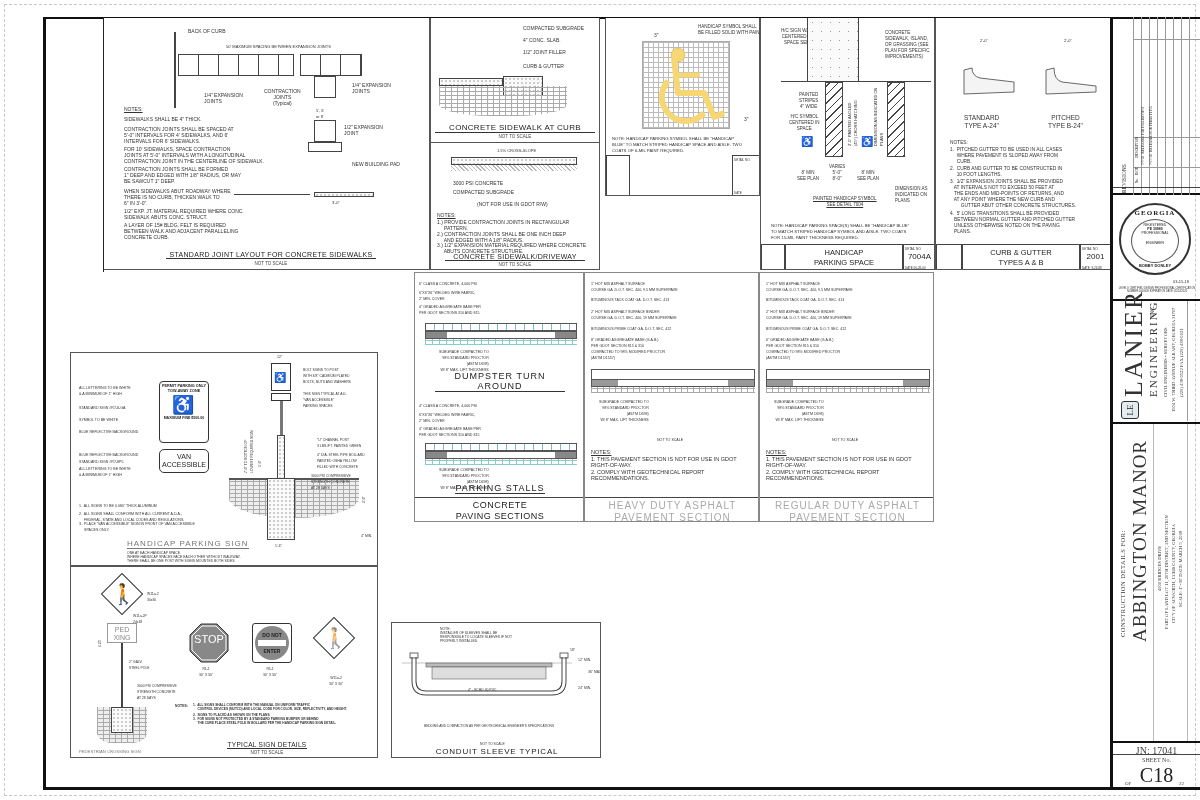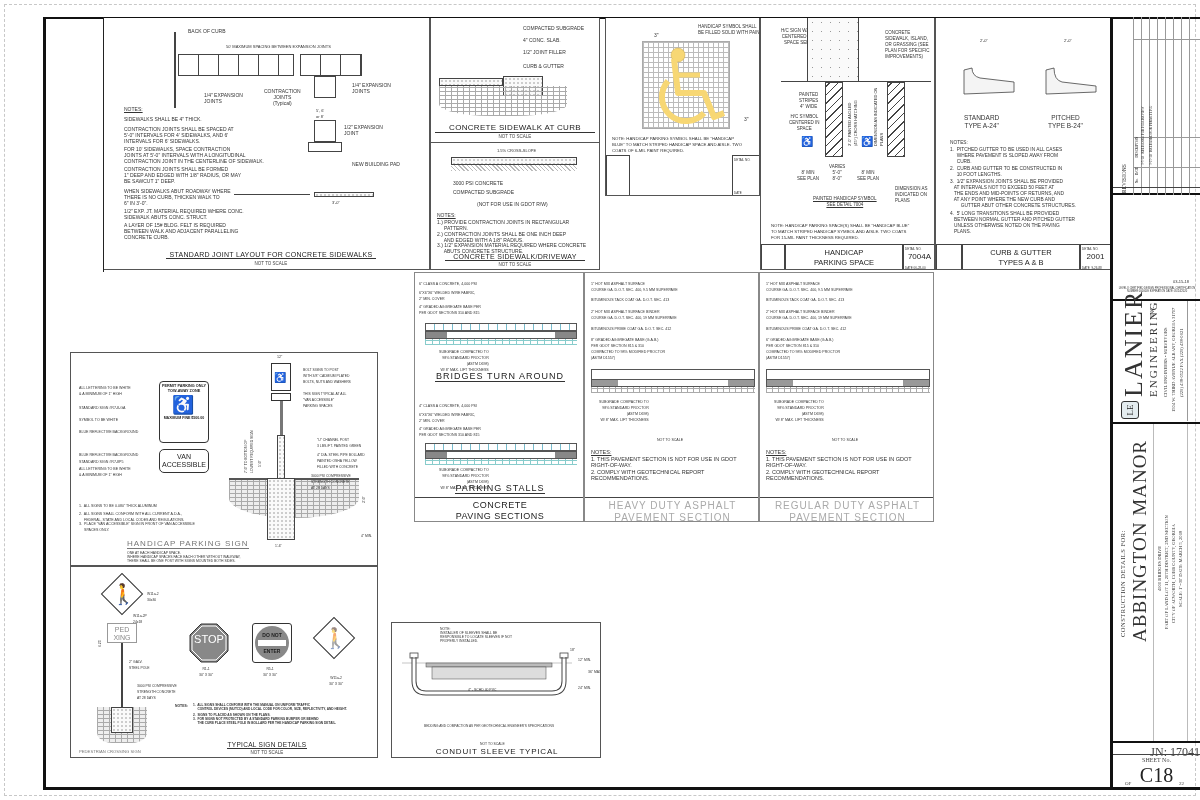--- a/index.html
+++ b/index.html
@@ -476,6 +476,16 @@
       </div>
     </div>
 
+    <div style="position:absolute;left:6px;top:186px;width:72px;height:72px;border:2px solid #333;border-radius:50%;text-align:center;">
+      <div style="font-size:7px;font-weight:bold;letter-spacing:1px;margin-top:4px;font-family:'Liberation Serif',serif;">GEORGIA</div>
+      <div style="position:absolute;left:10px;top:14px;width:48px;height:44px;border:1px solid #555;border-radius:50%;">
+        <div style="font-size:3.5px;margin-top:3px;">REGISTERED</div>
+        <div style="font-size:3.5px;font-weight:bold;">PE 30980</div>
+        <div style="font-size:3.5px;">PROFESSIONAL</div>
+        <div style="font-size:3.5px;margin-top:6px;">ENGINEER</div>
+      </div>
+      <div style="position:absolute;left:0;top:58px;width:68px;font-size:4px;font-weight:bold;">BOBBY DONLEY</div>
+    </div>
     <div class="t" style="left:60px;top:262px;font-size:4px;">03-15-18</div>
     <div class="t" style="left:4px;top:270px;width:80px;white-space:normal;font-size:2.6px;line-height:3.2px;text-align:center;">LEVEL II CERTIFIED DESIGN PROFESSIONAL CERTIFICATION NUMBER 0000009 EXPIRATION DATE: 05/24/2020</div>
     <div class="line" style="left:0;top:282px;width:87px;height:2px;background:#111;"></div>

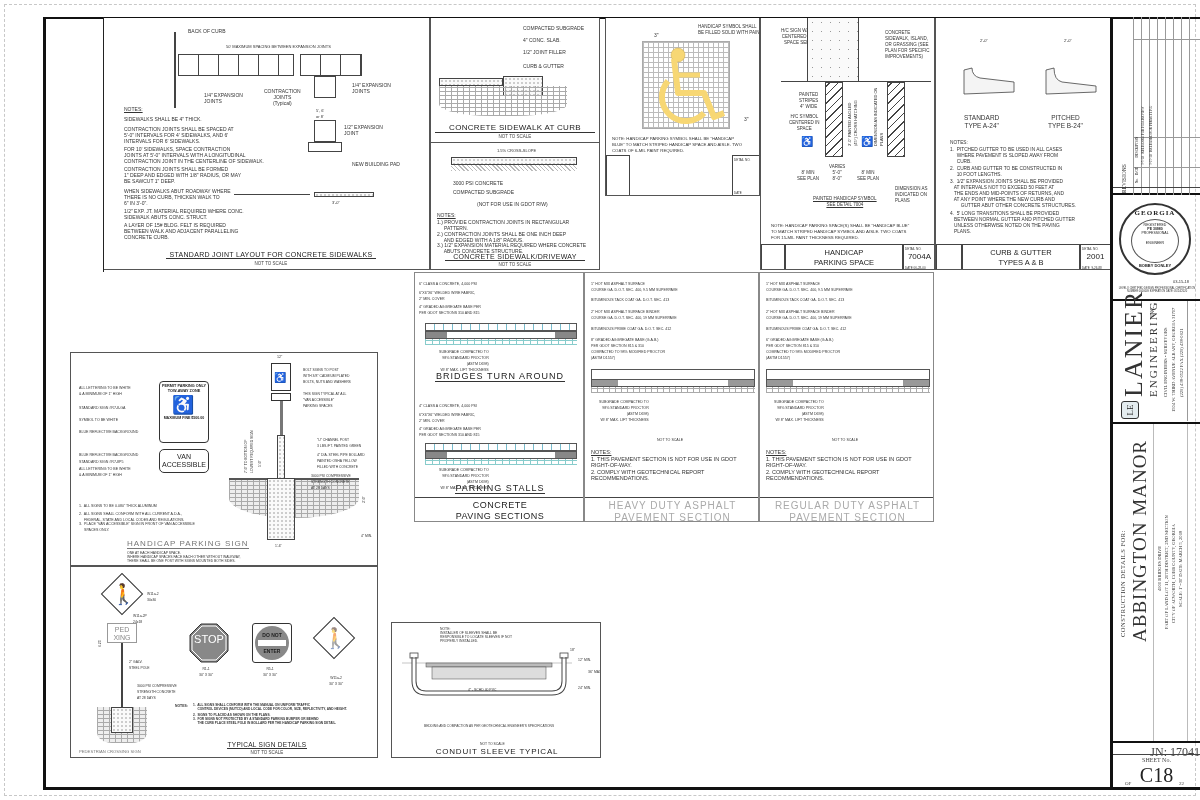--- a/index.html
+++ b/index.html
@@ -239,7 +239,7 @@
 98% STANDARD PROCTOR
 (ASTM D698)
 W/ 8" MAX. LIFT THICKNESS</div>
-    <div class="title" style="left:20px;top:98px;width:130px;font-size:9px;letter-spacing:1px;">BRIDGES TURN AROUND</div>
+    <div class="title" style="left:20px;top:98px;width:130px;font-size:9px;letter-spacing:1px;">DUMPSTER TURN AROUND</div>
     <div class="t" style="left:4px;top:130px;font-size:3.6px;">4" CLASS A CONCRETE, 4,000 PSI</div>
     <div class="t" style="left:4px;top:139px;font-size:3.6px;">6"X6"X6" WELDED WIRE FABRIC,
 2" MIN. COVER</div>

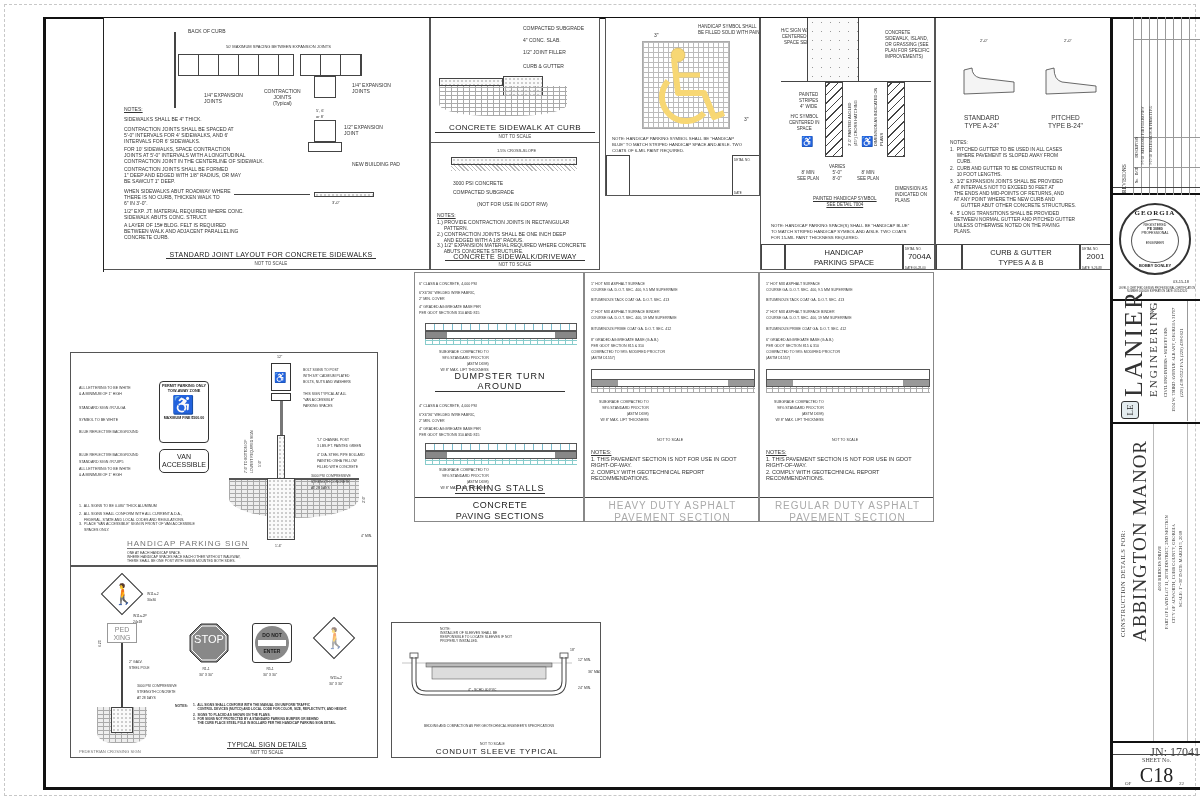--- a/index.html
+++ b/index.html
@@ -512,7 +512,7 @@
     <div class="line" style="left:74px;top:407px;width:1px;height:318px;background:#bbb;"></div>
     <div class="line" style="left:0;top:724px;width:87px;height:2px;background:#111;"></div>
 
-    <div style="position:absolute;left:0;top:728px;width:87px;text-align:right;font-family:'Liberation Serif',serif;font-size:12px;color:#444;">JN: 17041</div>
+    <div style="position:absolute;left:0;top:728px;width:87px;text-align:center;font-family:'Liberation Serif',serif;font-size:10px;color:#444;">JN: 17041</div>
     <div class="line" style="left:0;top:737px;width:87px;height:1px;background:#444;"></div>
     <div style="position:absolute;left:0;top:740px;width:87px;text-align:center;font-family:'Liberation Serif',serif;font-size:6px;color:#444;">SHEET No.</div>
     <div style="position:absolute;left:0;top:748px;width:87px;text-align:center;font-family:'Liberation Serif',serif;font-size:20px;line-height:20px;color:#222;">C18</div>

